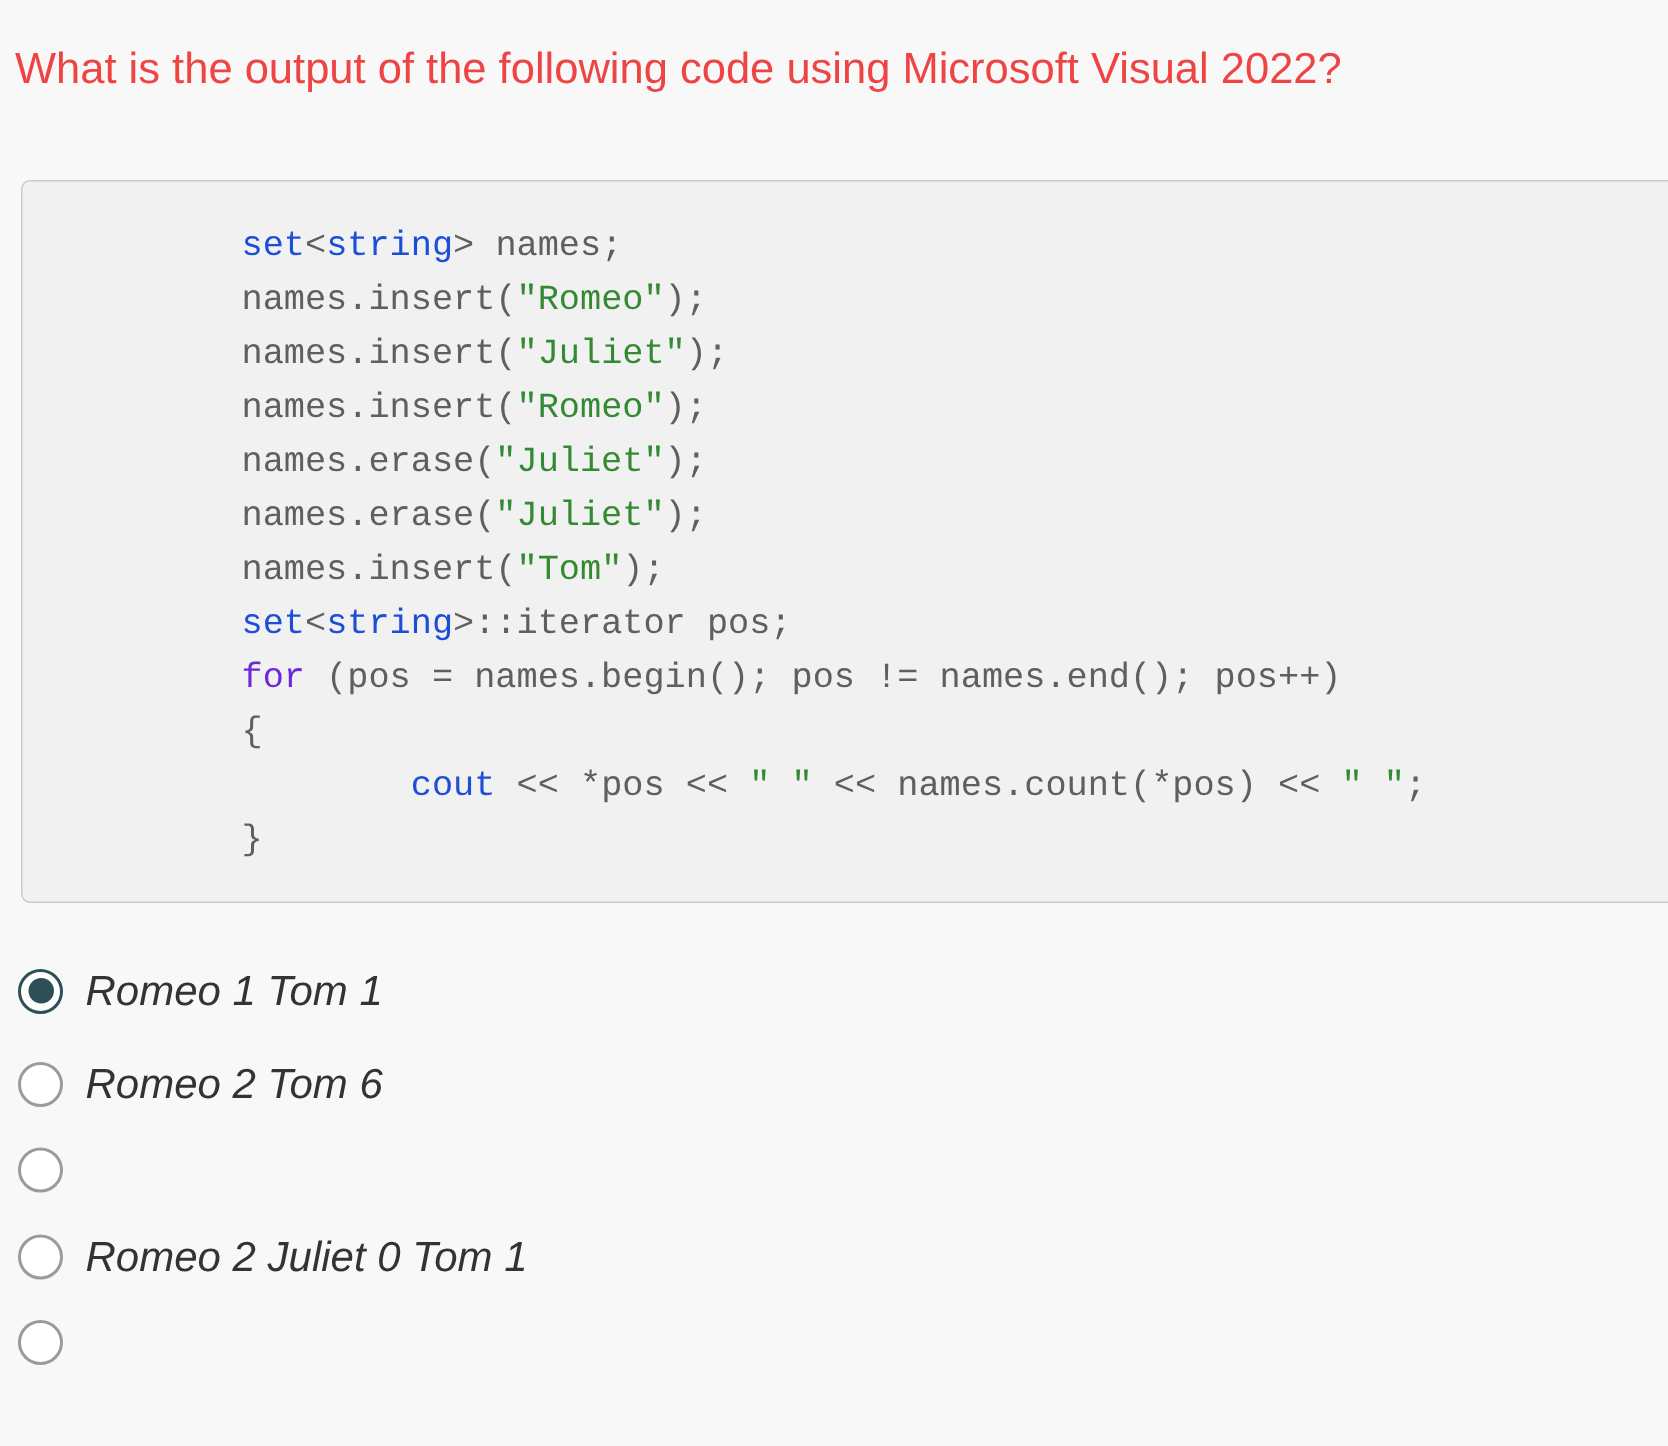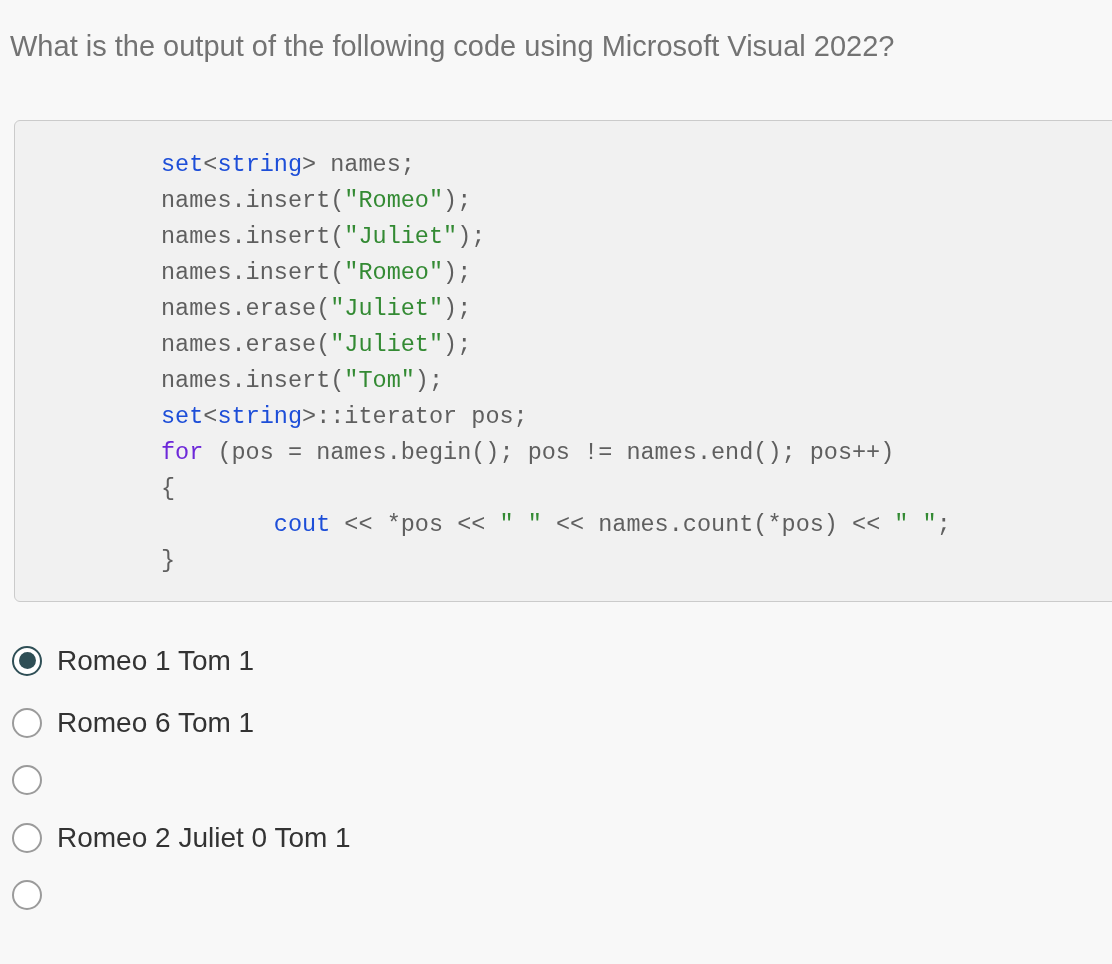--- a/index.html
+++ b/index.html
@@ -19,7 +19,7 @@
     width: 1080px;
     font-size: 29px;
     line-height: 1.3;
-    color: #737373;
+    color: #ef4444;
     font-weight: 400;
   }
 

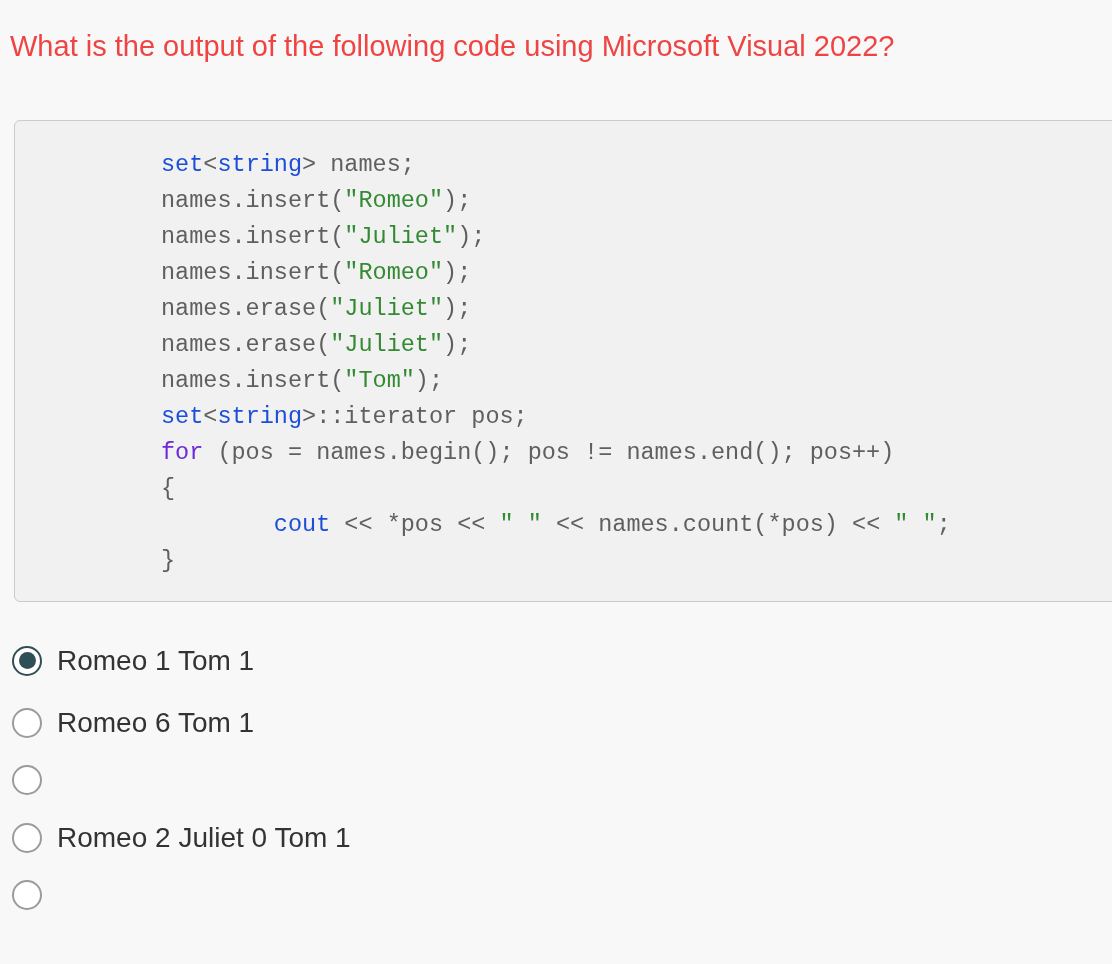--- a/index.html
+++ b/index.html
@@ -58,6 +58,7 @@
     align-items: center;
     margin-bottom: 23px;
     cursor: pointer;
+    font-style: italic;
   }
   .radio {
     width: 30px;

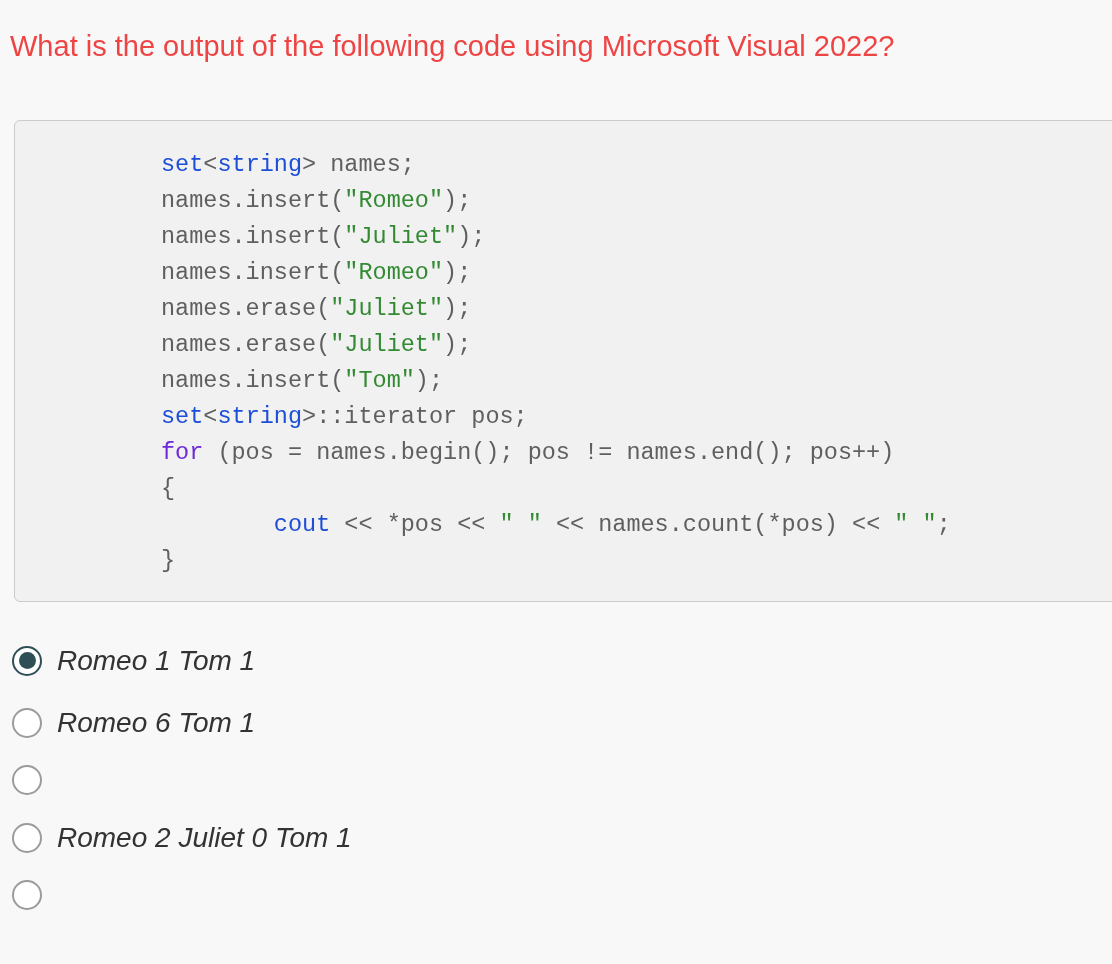--- a/index.html
+++ b/index.html
@@ -105,7 +105,7 @@
       </div>
       <div class="option-row">
         <span class="radio"></span>
-        <span class="option-label">Romeo 6 Tom 1</span>
+        <span class="option-label">Romeo 2 Tom 6</span>
       </div>
       <div class="option-row">
         <span class="radio"></span>

